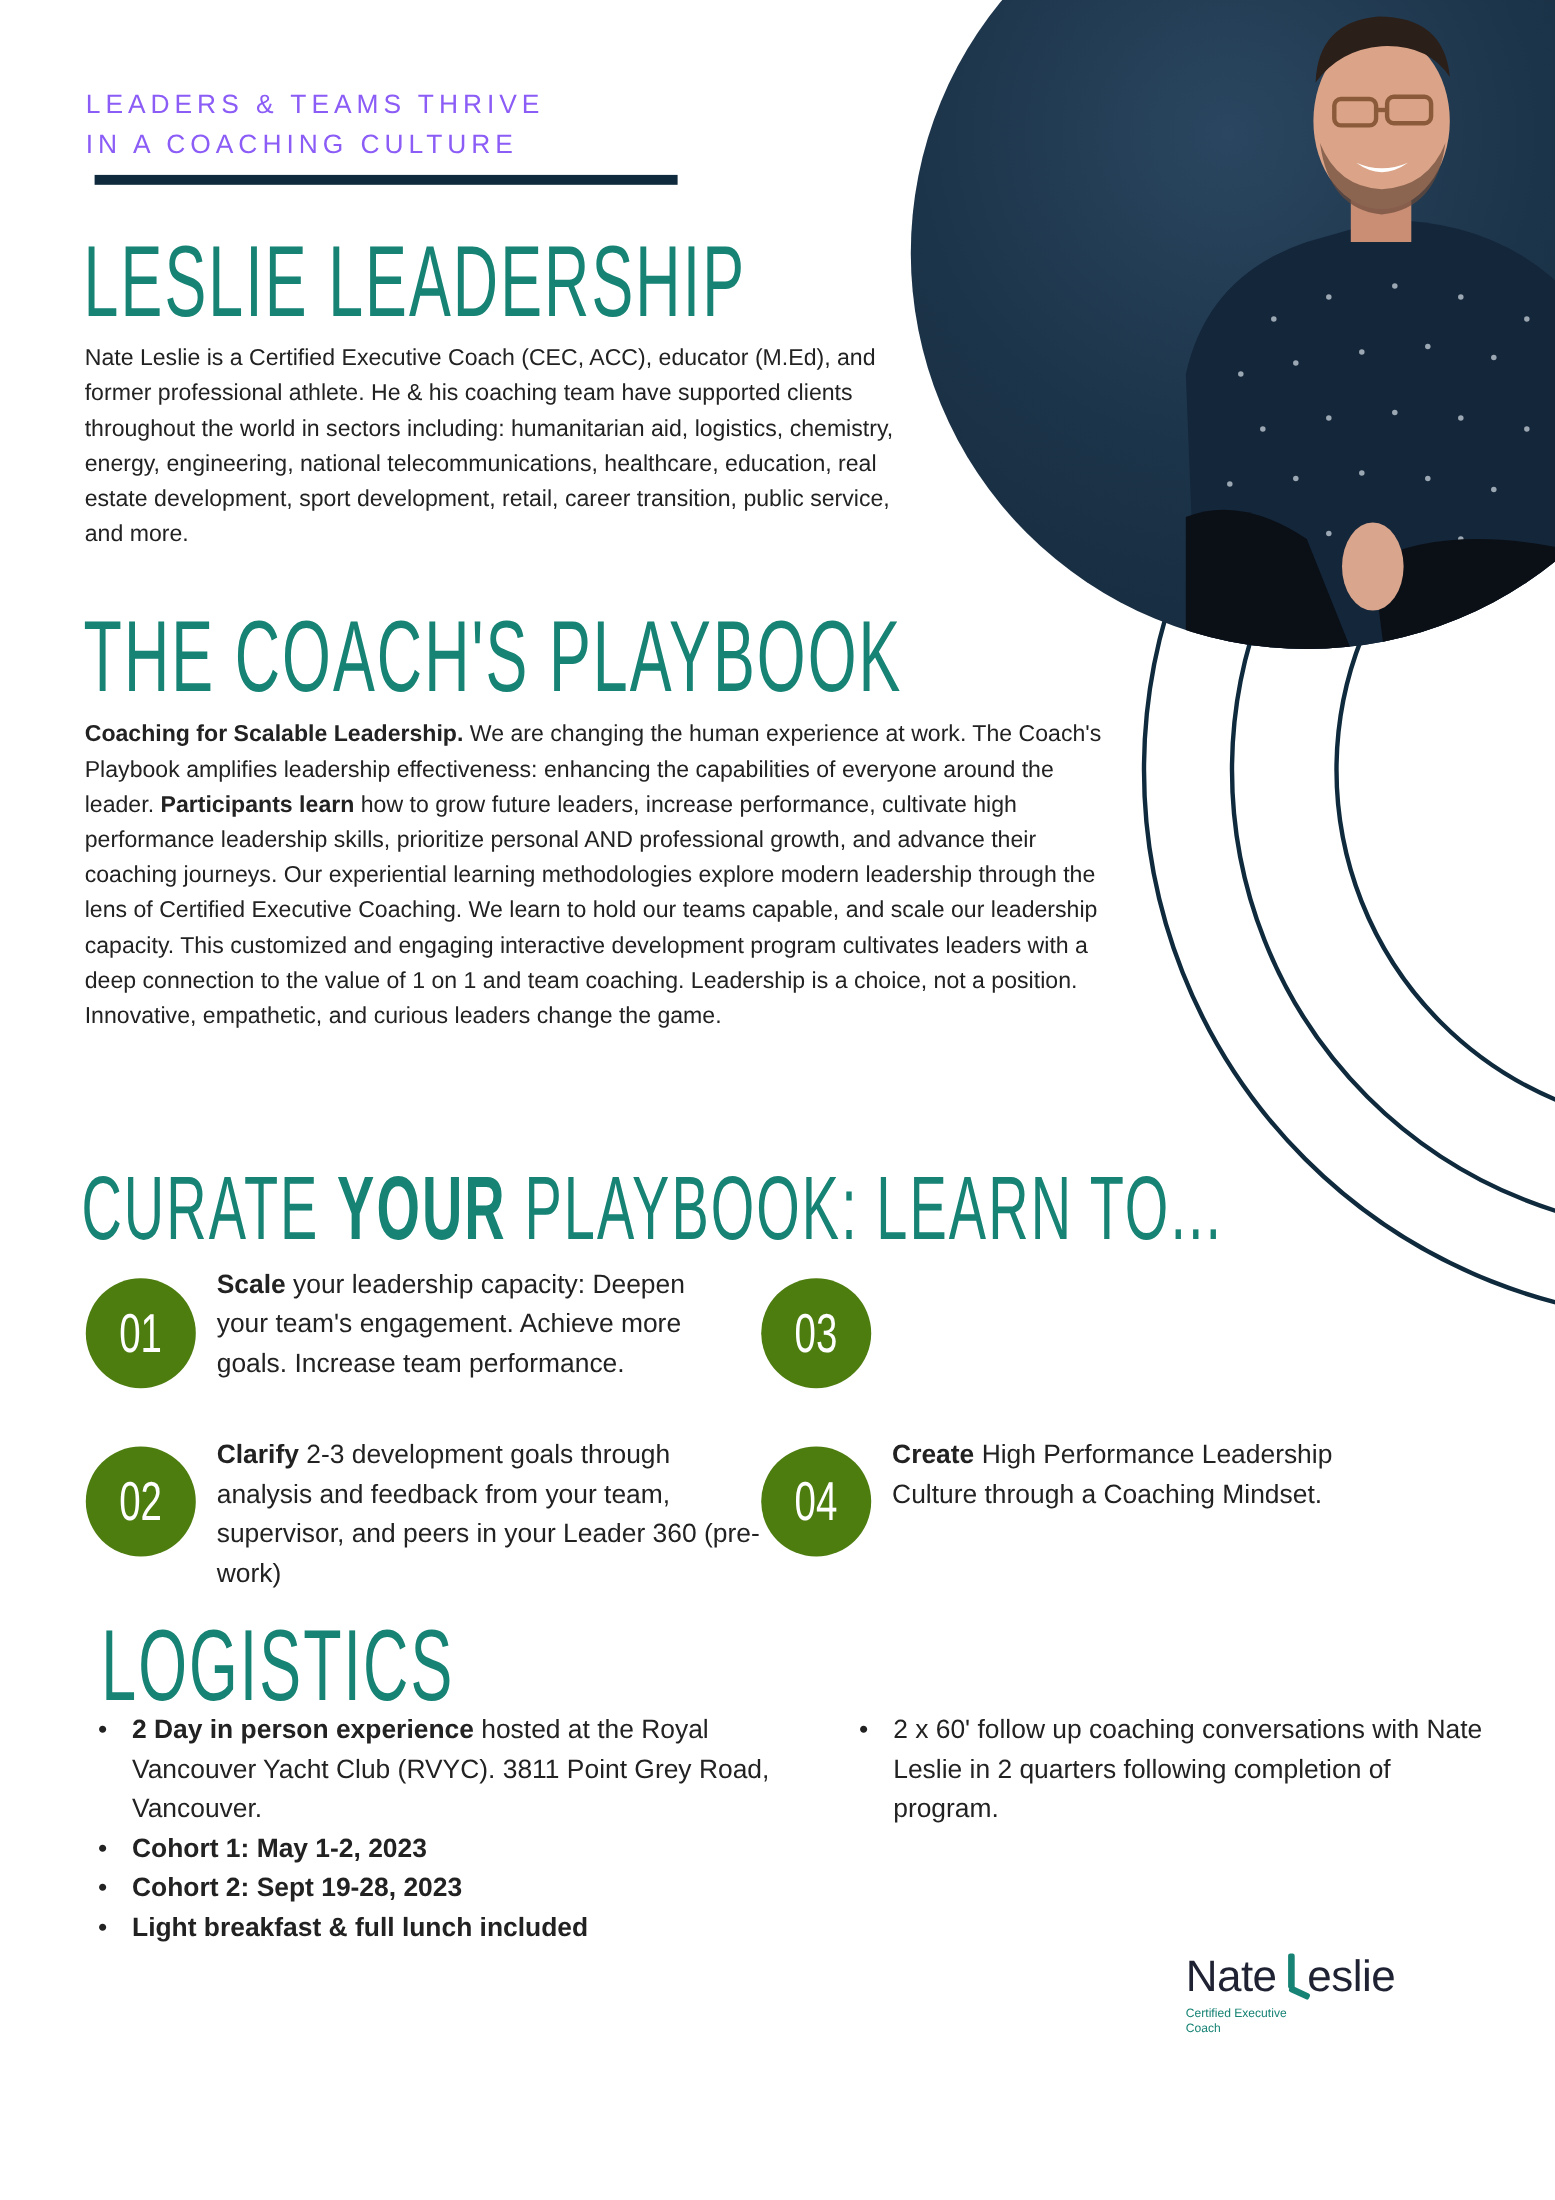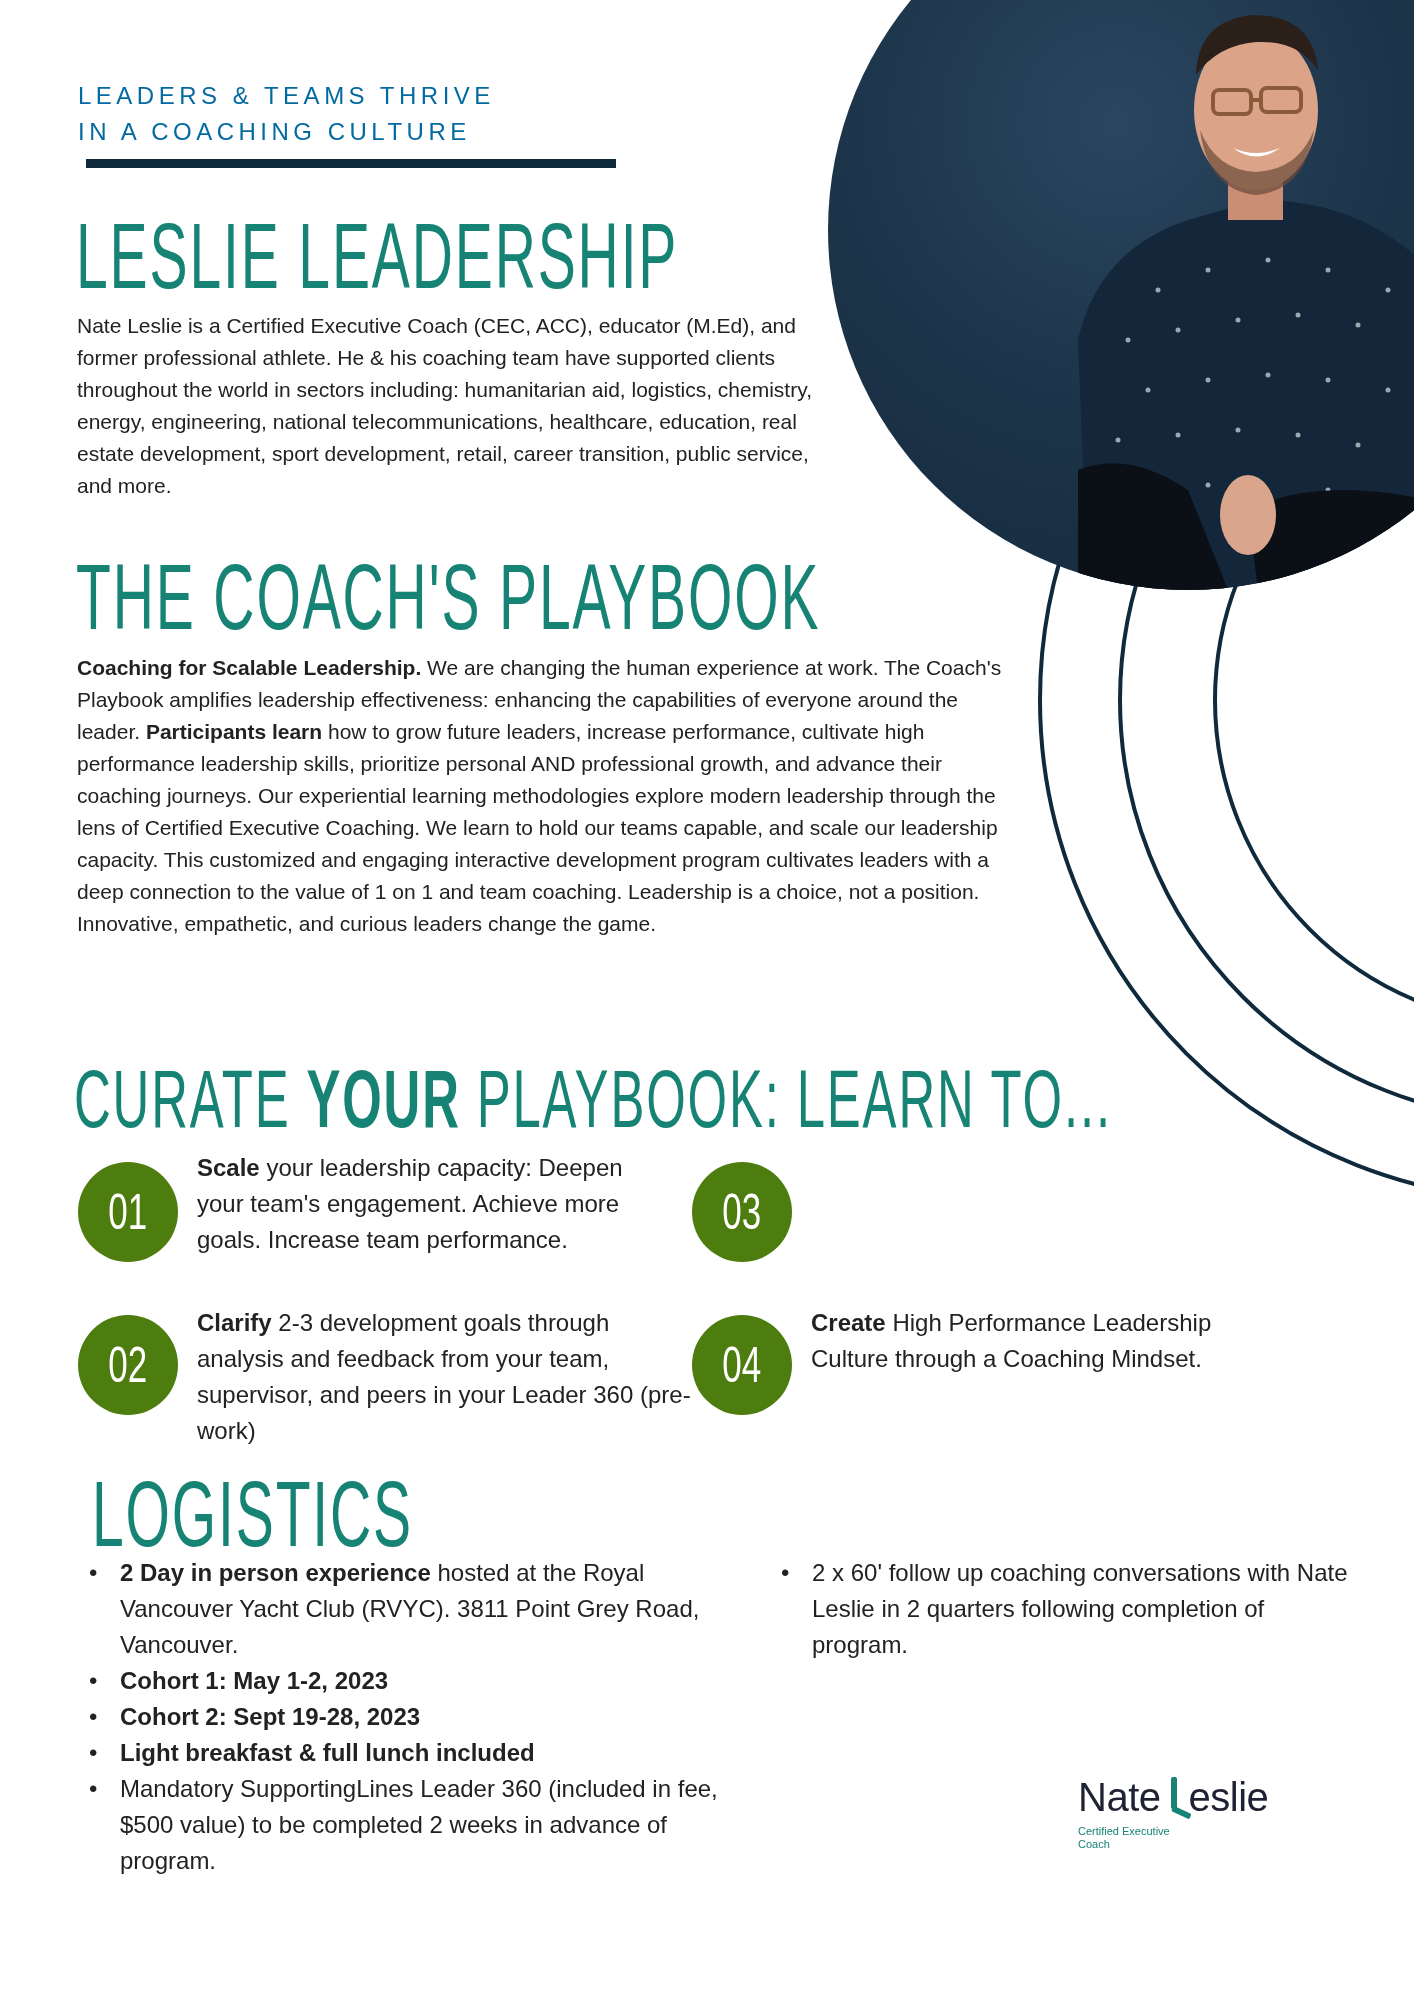--- a/index.html
+++ b/index.html
@@ -16,7 +16,7 @@
   .photo svg { position: absolute; left: 0; top: 0; width: 720px; height: 720px; }
 
   .tagline {
-    position: absolute; left: 78px; top: 78px; color: #0369a1;
+    position: absolute; left: 78px; top: 78px; color: #8b5cf6;
     font-size: 24px; letter-spacing: 4.5px; line-height: 36px; font-weight: 400;
   }
   .rule { position: absolute; left: 86px; top: 159px; width: 530px; height: 9px; background: #0e2a3c; }

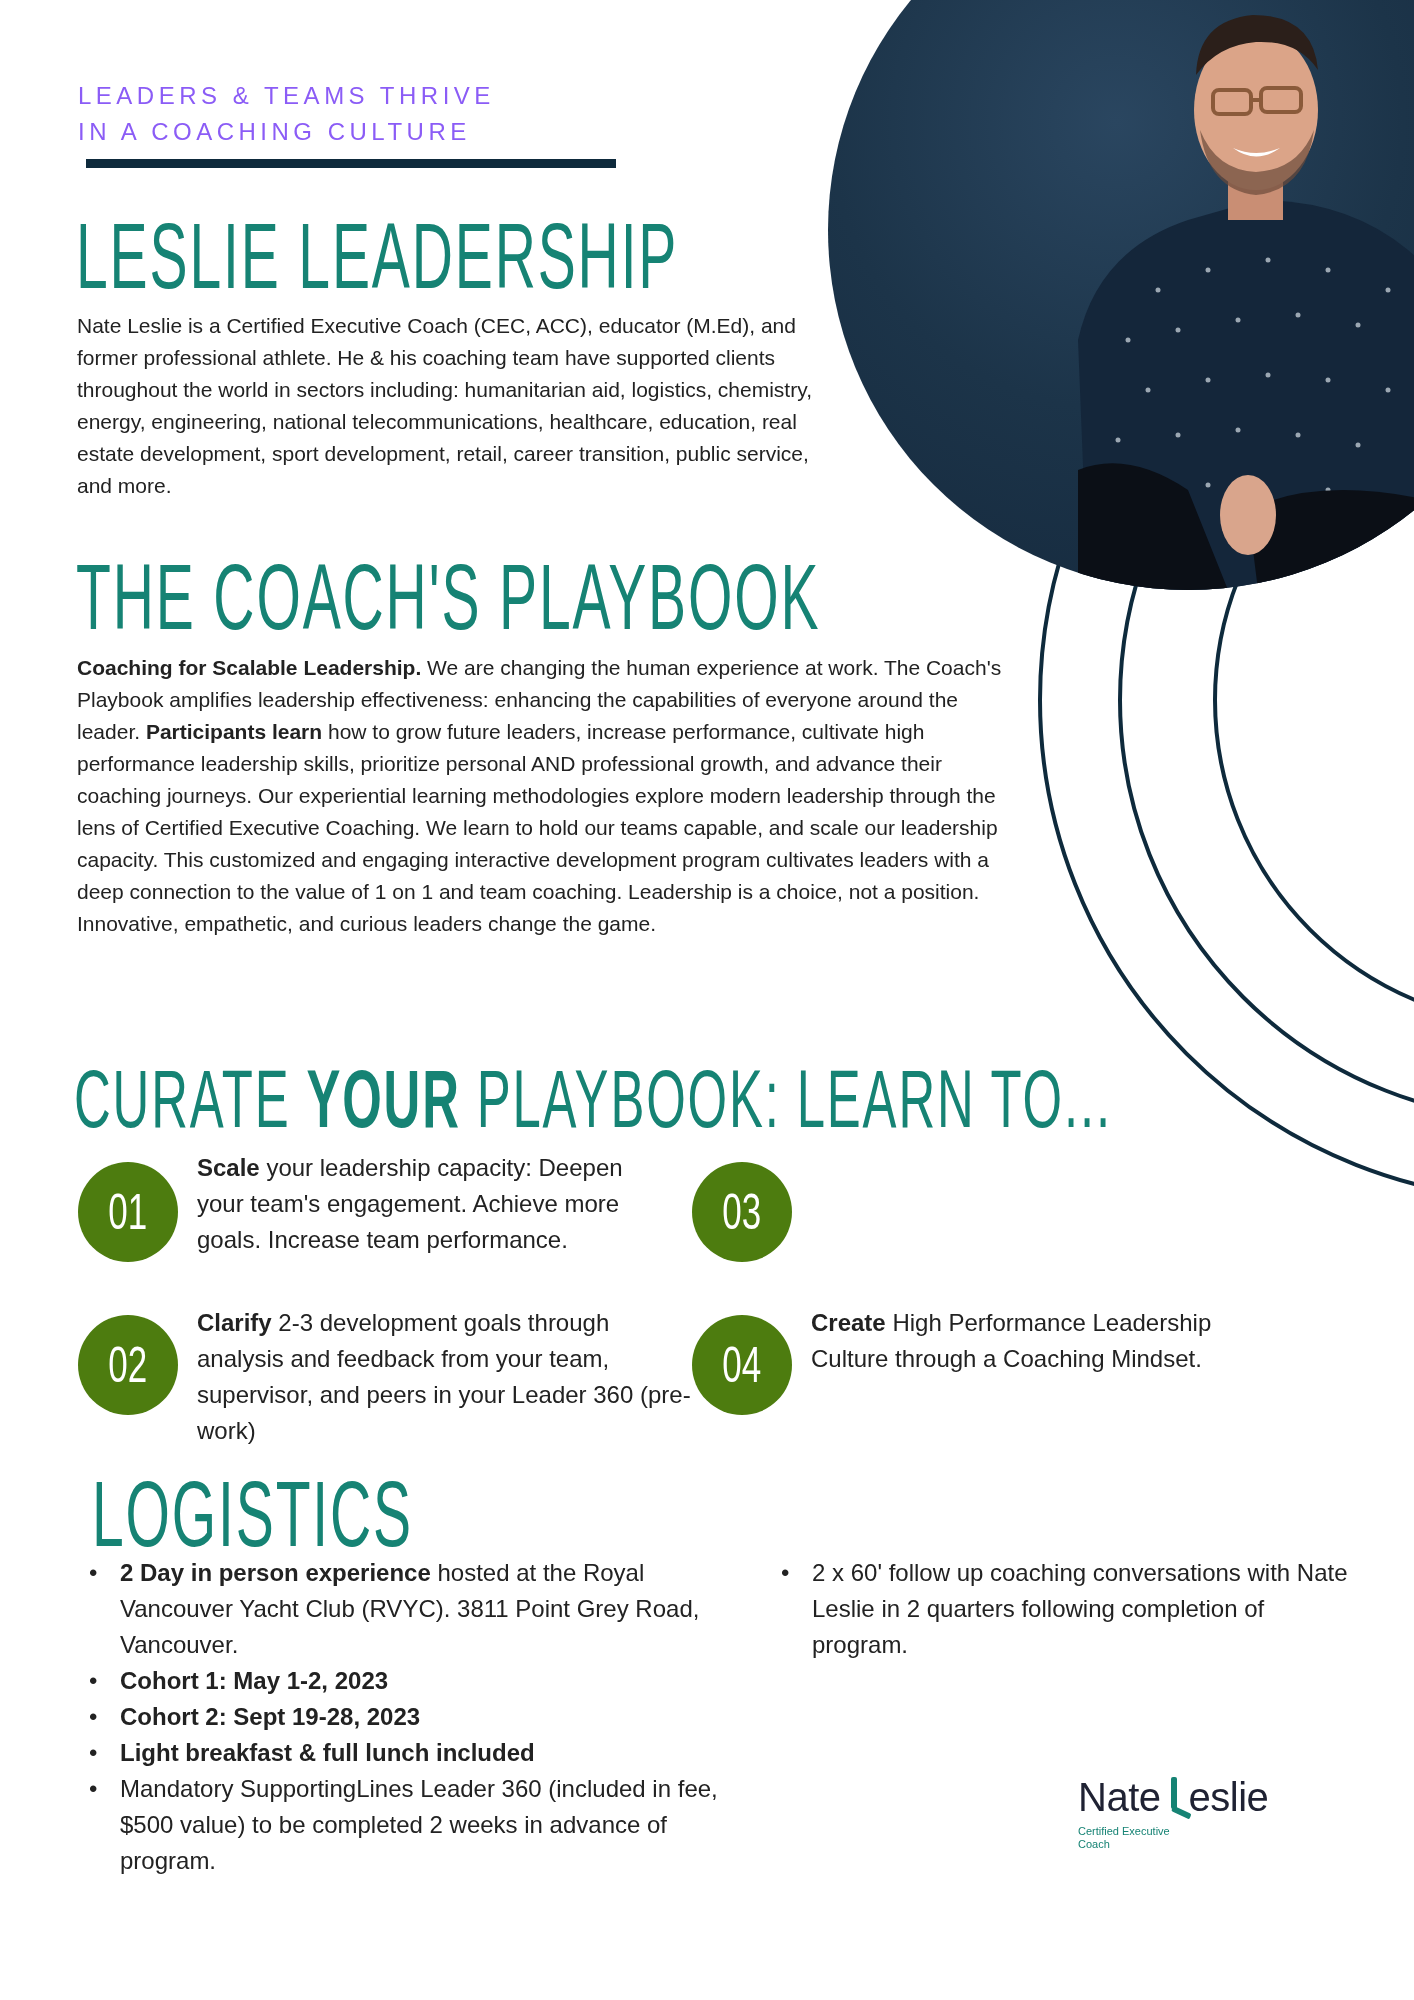--- a/index.html
+++ b/index.html
@@ -180,7 +180,6 @@
   <li><b>Cohort 1: May 1-2, 2023</b><span></span></li>
   <li><b>Cohort 2: Sept 19-28, 2023</b><span></span></li>
   <li><b>Light breakfast &amp; full lunch included</b><span></span></li>
-  <li><b></b><span>Mandatory SupportingLines Leader 360 (included in fee, $500 value) to be completed 2 weeks in advance of program.</span></li>
 </ul>
 
 <ul class="logi logi-right">

